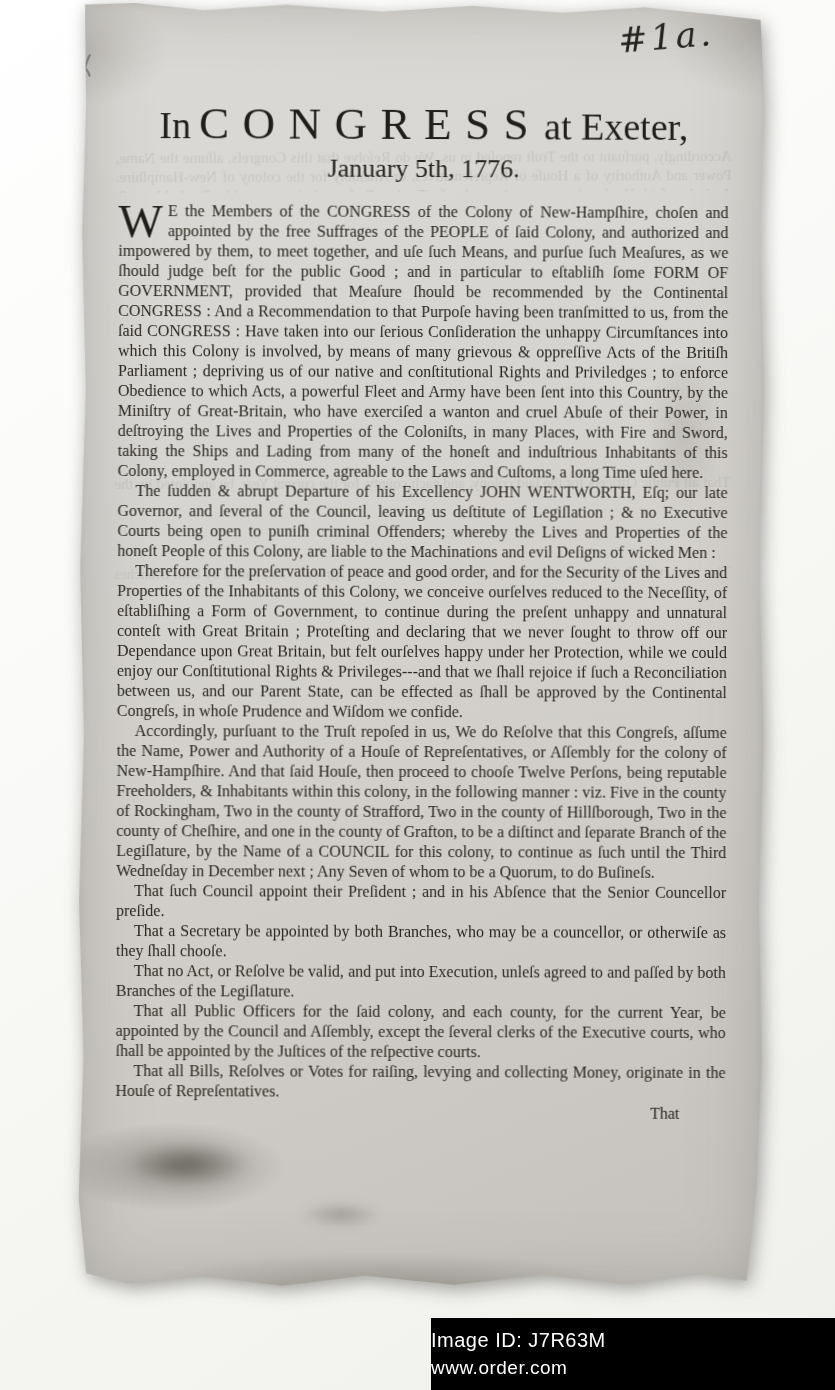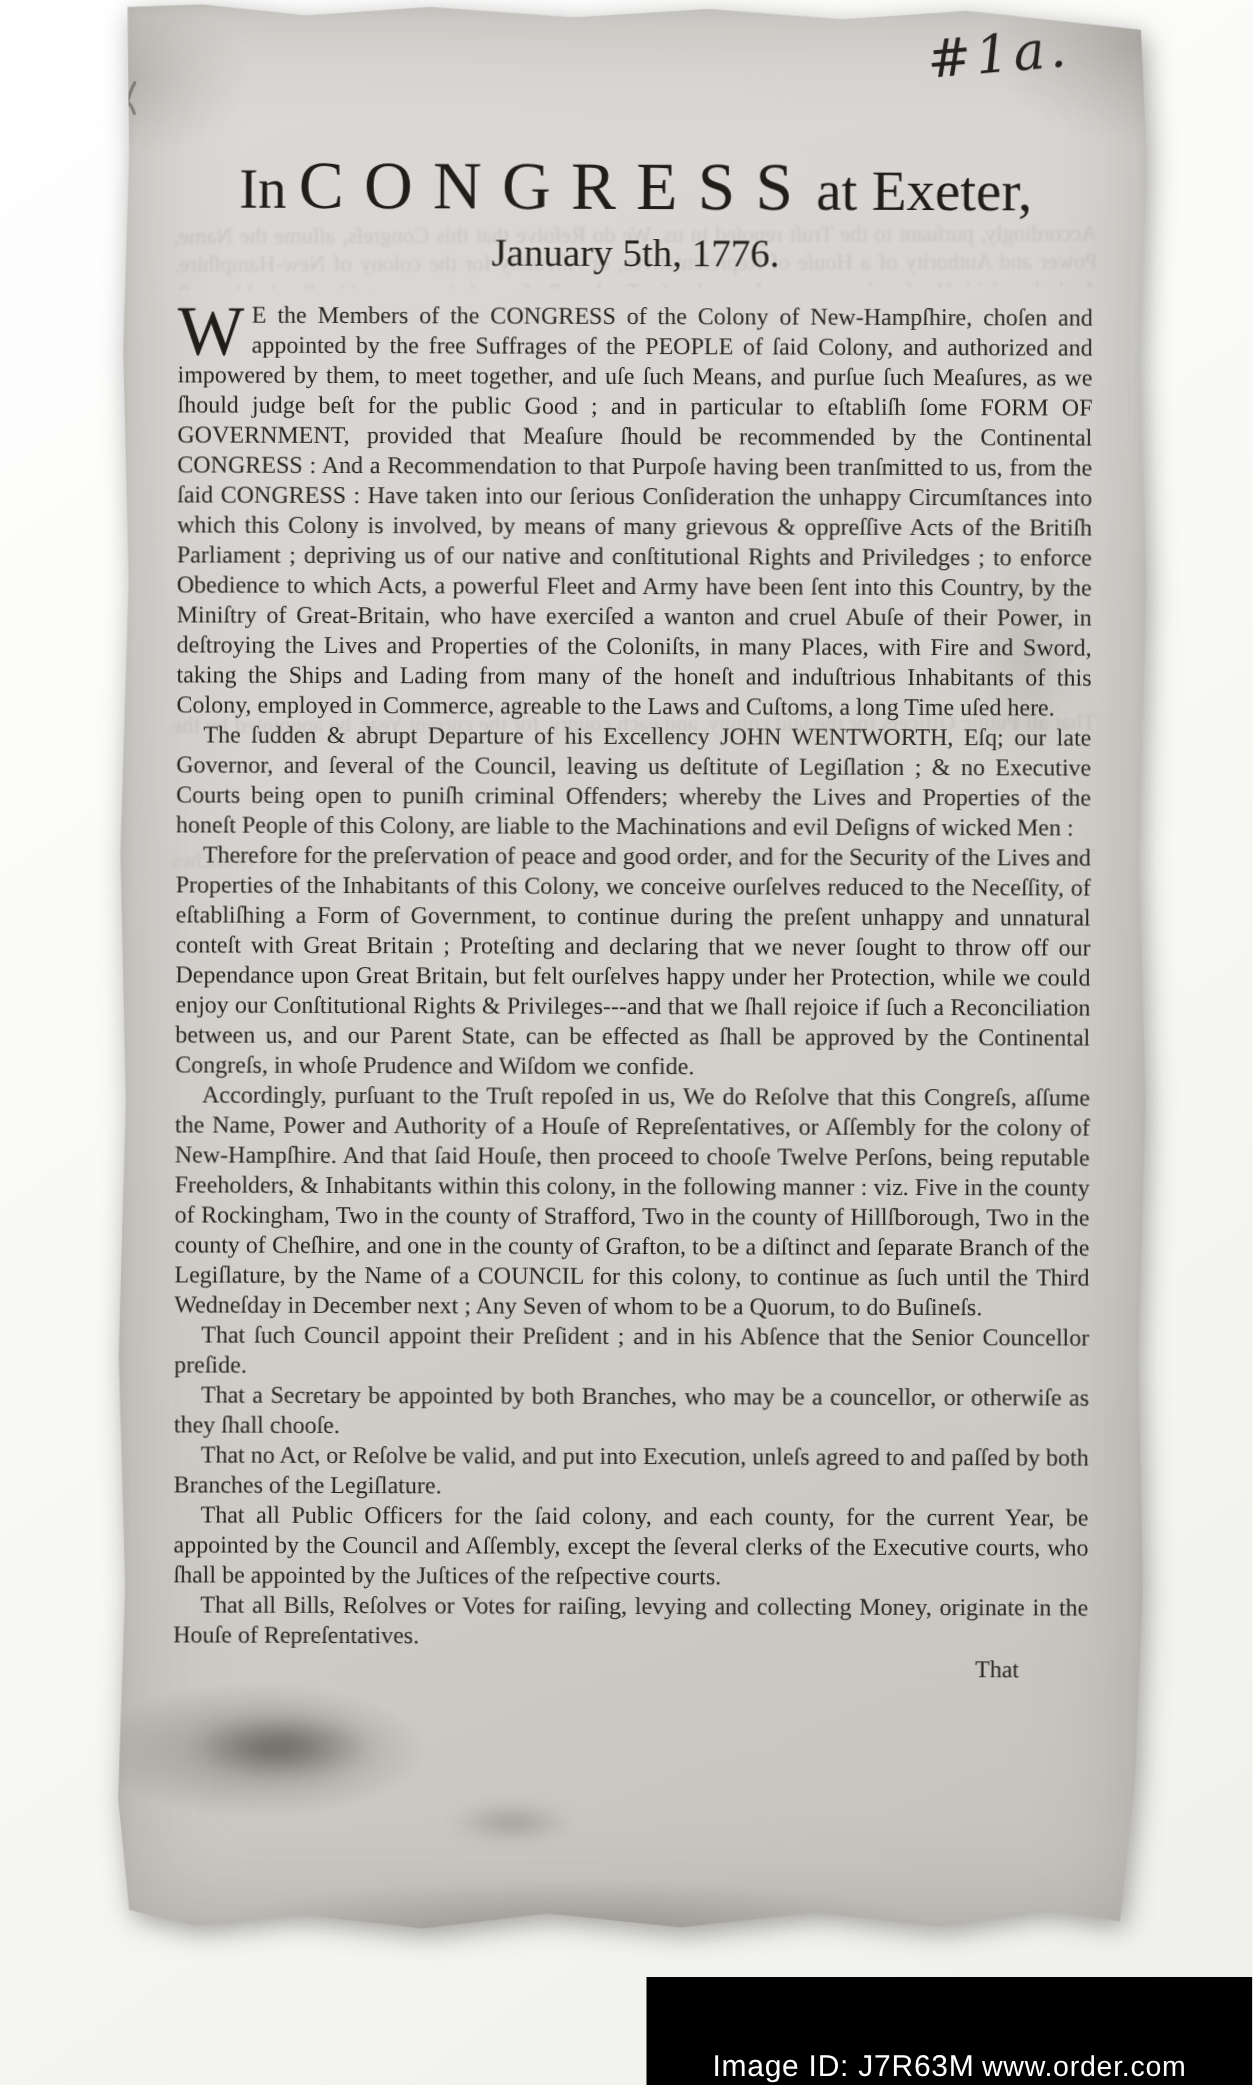--- a/index.html
+++ b/index.html
@@ -67,8 +67,8 @@
 
   
   .wm-bar { position:absolute; left:431px; top:1318px; width:404px; height:72px;
-            background:#000; color:#fff; display:flex; 
-            align-items:flex-end; justify-content:center; gap:5px;
+            background:#000; color:#fff; display:flex; flex-direction:column;
+            align-items:flex-start; justify-content:center; gap:5px;
             font-family:"Liberation Sans","DejaVu Sans",sans-serif; }
   .wm-id { font-size:20px; letter-spacing:.5px; }
   .wm-url { font-size:19px; letter-spacing:.5px; }

